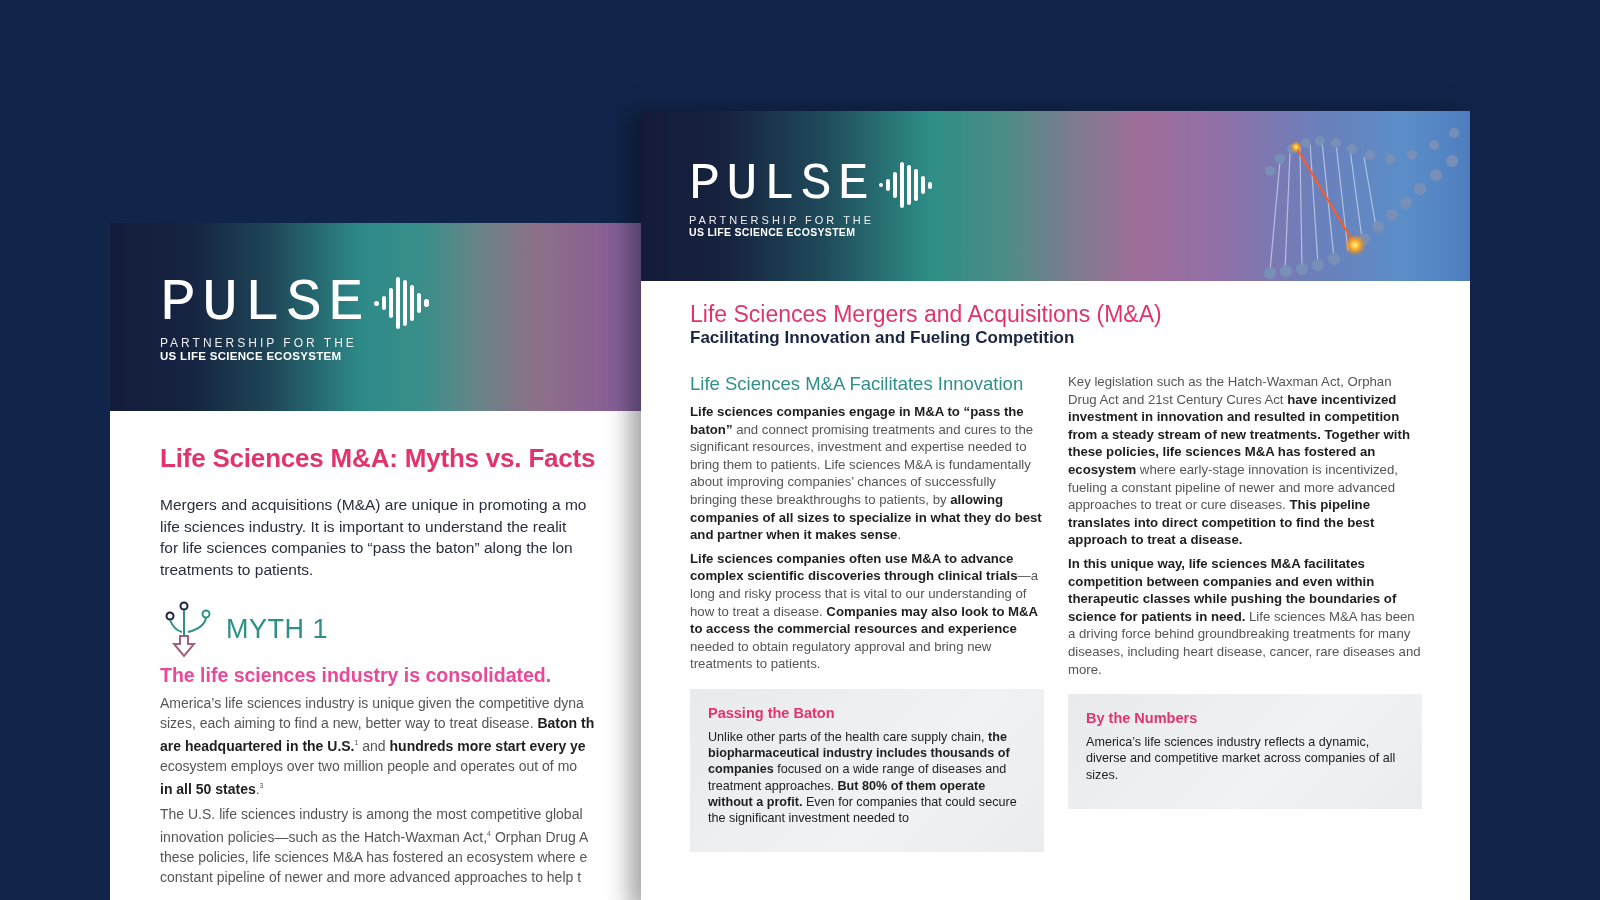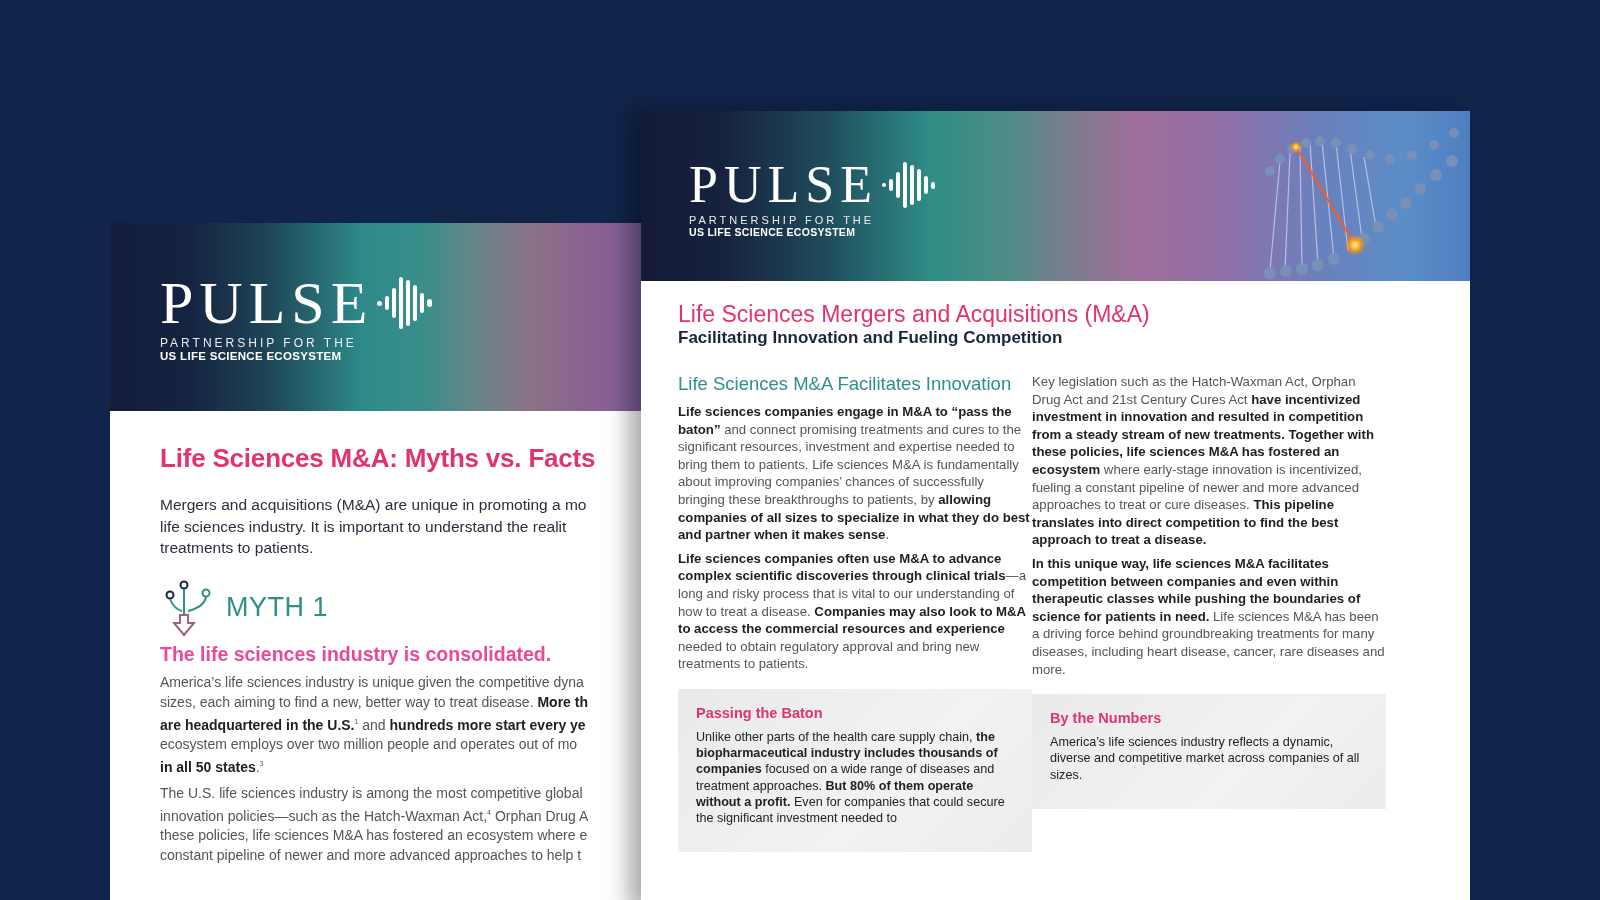--- a/index.html
+++ b/index.html
@@ -18,7 +18,7 @@
 
   .logo { position: absolute; color: #fff; }
   .logo .wordmark { display: flex; align-items: center; }
-  .logo .pulse { font-family: Liberation Serif, serif; font-weight: 200; letter-spacing: 6px; line-height: 1; text-align: right; }
+  .logo .pulse { font-family: Liberation Mono, monospace; font-weight: 200; letter-spacing: 6px; line-height: 1; text-align: right; }
   .logo .wave { display: flex; align-items: center; gap: 3px; margin-left: 4px; }
   .logo .wave i { display: block; background: #fff; border-radius: 3px; }
   .logo .tag1 { letter-spacing: 3px; font-size: 12px; line-height: 1.05; margin-top: 4px; opacity: 0.92; }

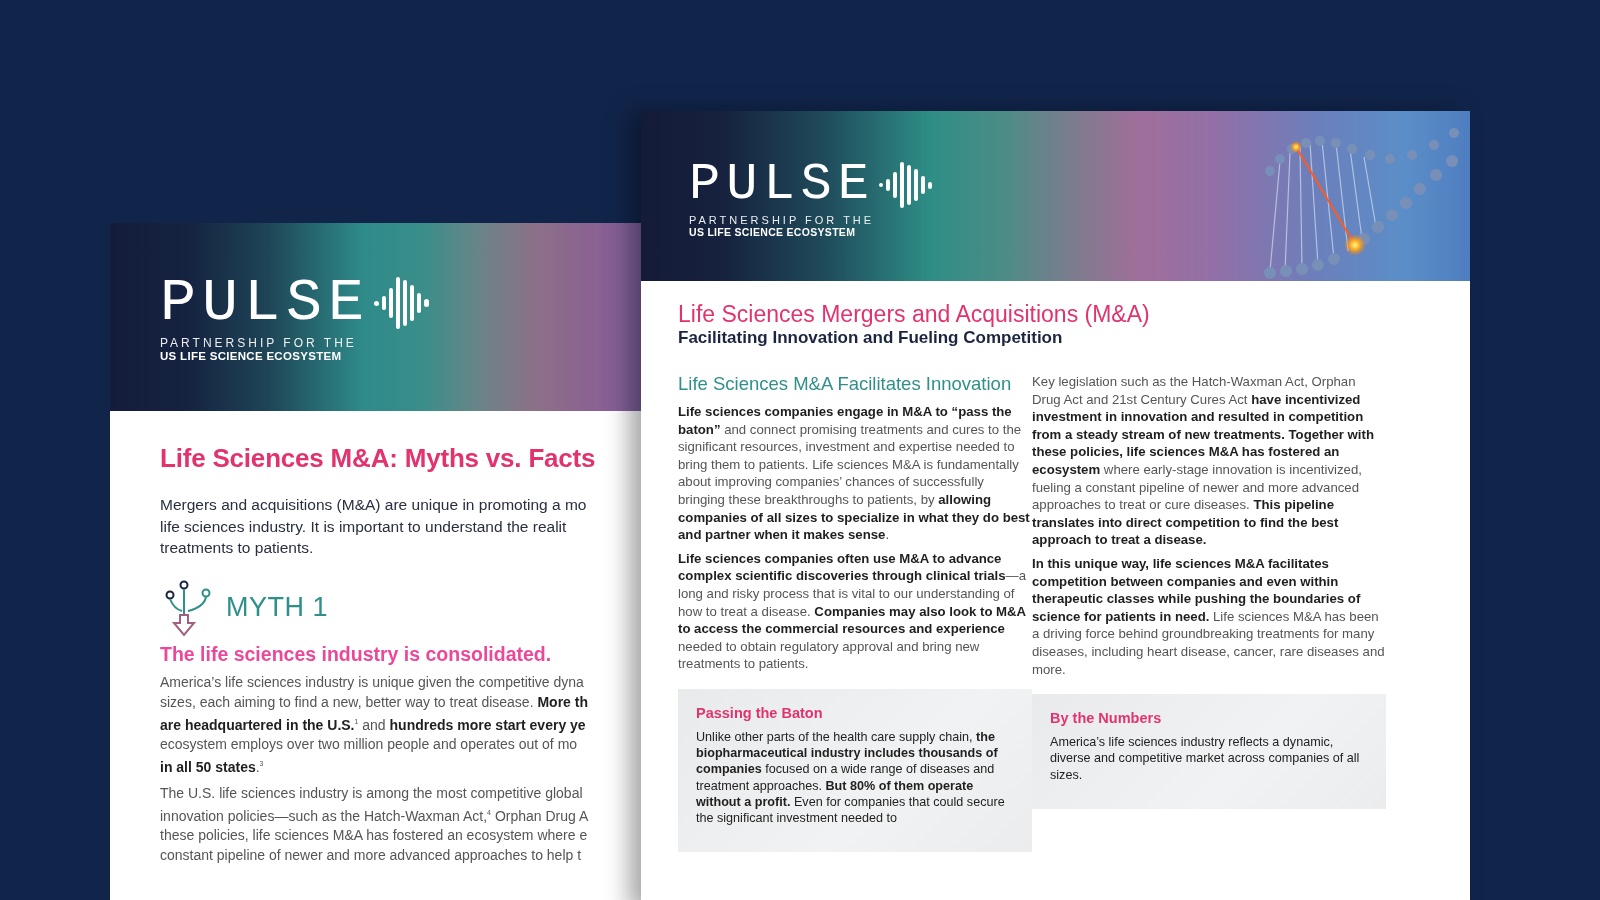--- a/index.html
+++ b/index.html
@@ -35,7 +35,7 @@
 
   .content { position: absolute; }
   .back .content { left: 50px; top: 220px; width: 500px; }
-  .front .content { left: 37px; top: 190px; width: 740px; }
+  .front .content { left: 49px; top: 190px; width: 740px; }
 
   .back h1 { font-size: 26px; font-weight: bold; color: #e2336e; letter-spacing: -0.2px; margin-bottom: 20px; }
   .back .intro { font-size: 15.5px; line-height: 21.5px; color: #2a2f40; white-space: nowrap; }

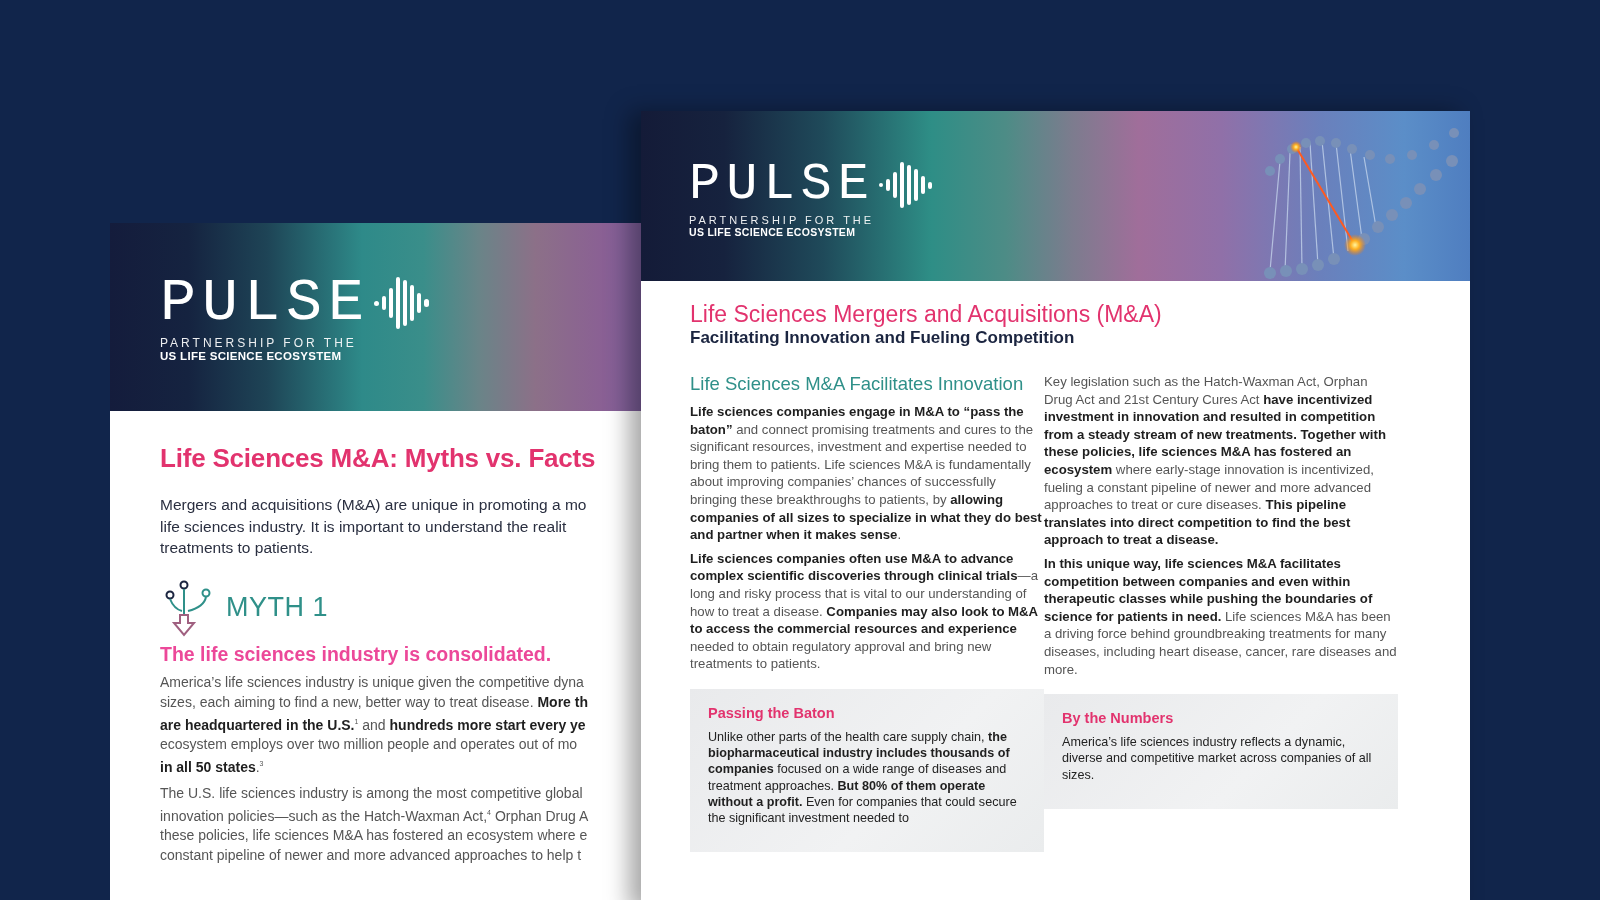--- a/index.html
+++ b/index.html
@@ -50,7 +50,7 @@
   .front .subtitle { font-size: 17px; font-weight: bold; color: #1b2540; line-height: 22px; }
   .front .lead { font-size: 14.5px; line-height: 19px; color: #1b2540; margin-top: 6px; width: 735px; }
 
-  .cols { display: flex; margin-top: 24px; }
+  .cols { display: flex; gap: 24px; margin-top: 24px; }
   .col { width: 354px; }
   .col h3 { font-size: 18.5px; font-weight: normal; color: #2f9089; margin-bottom: 8px; white-space: nowrap; }
   .col p { font-size: 13.2px; line-height: 17.6px; color: #555; margin-bottom: 6px; }

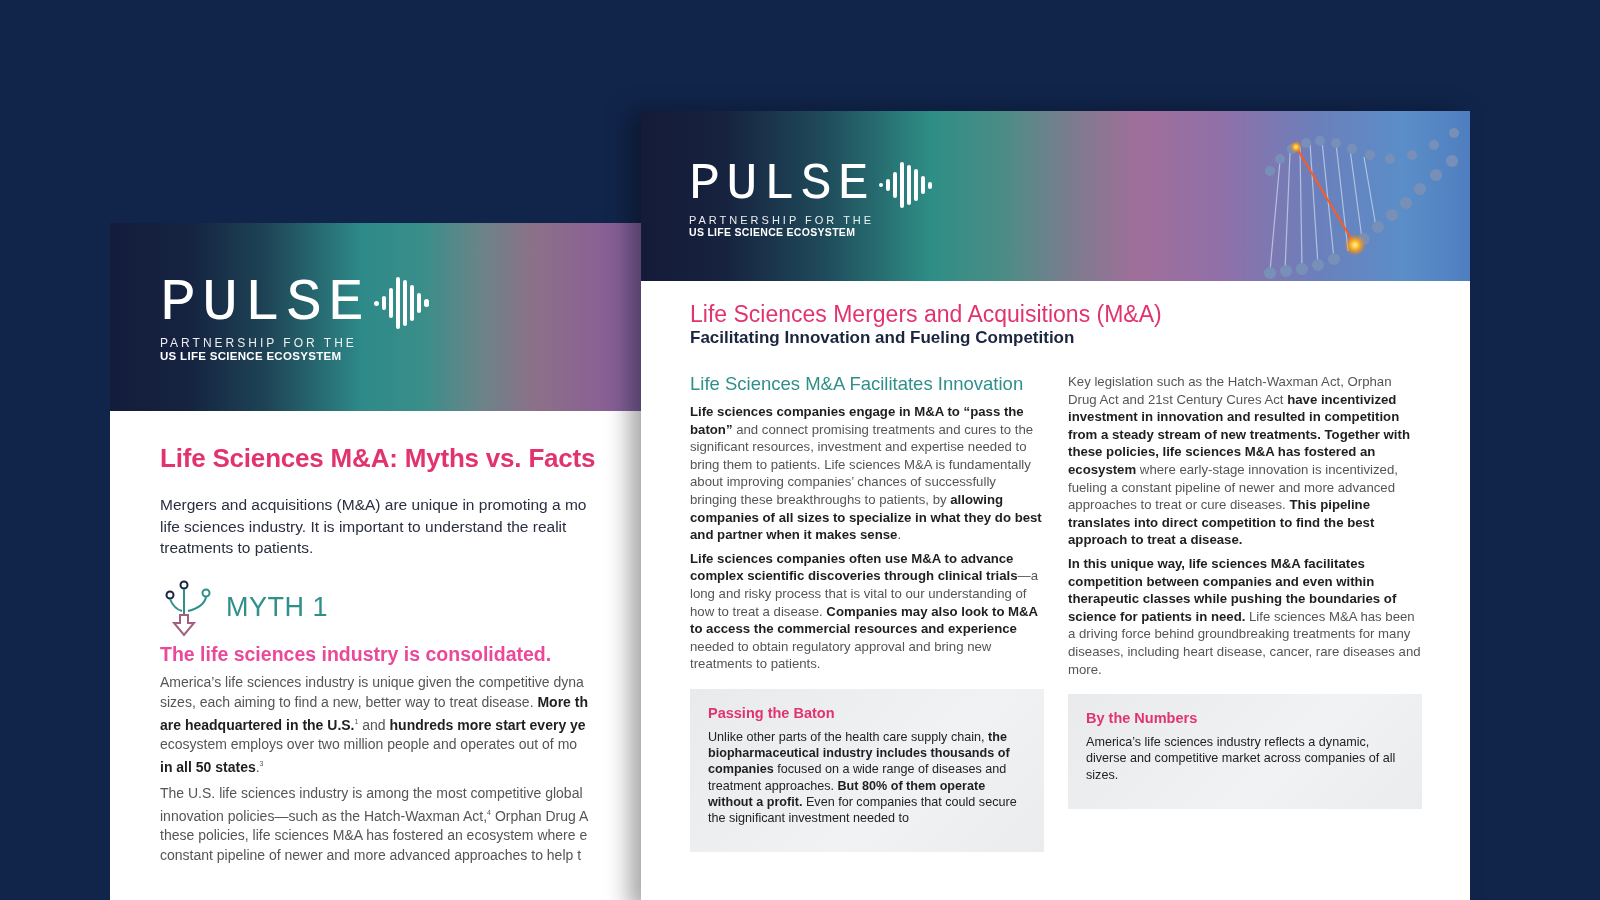--- a/index.html
+++ b/index.html
@@ -88,6 +88,7 @@
     <div class="intro">
       <div>Mergers and acquisitions (M&amp;A) are unique in promoting a mo</div>
       <div>life sciences industry. It is important to understand the realit</div>
+      <div>for life sciences companies to “pass the baton” along the lon</div>
       <div>treatments to patients.</div>
     </div>
     <div class="myth-row">

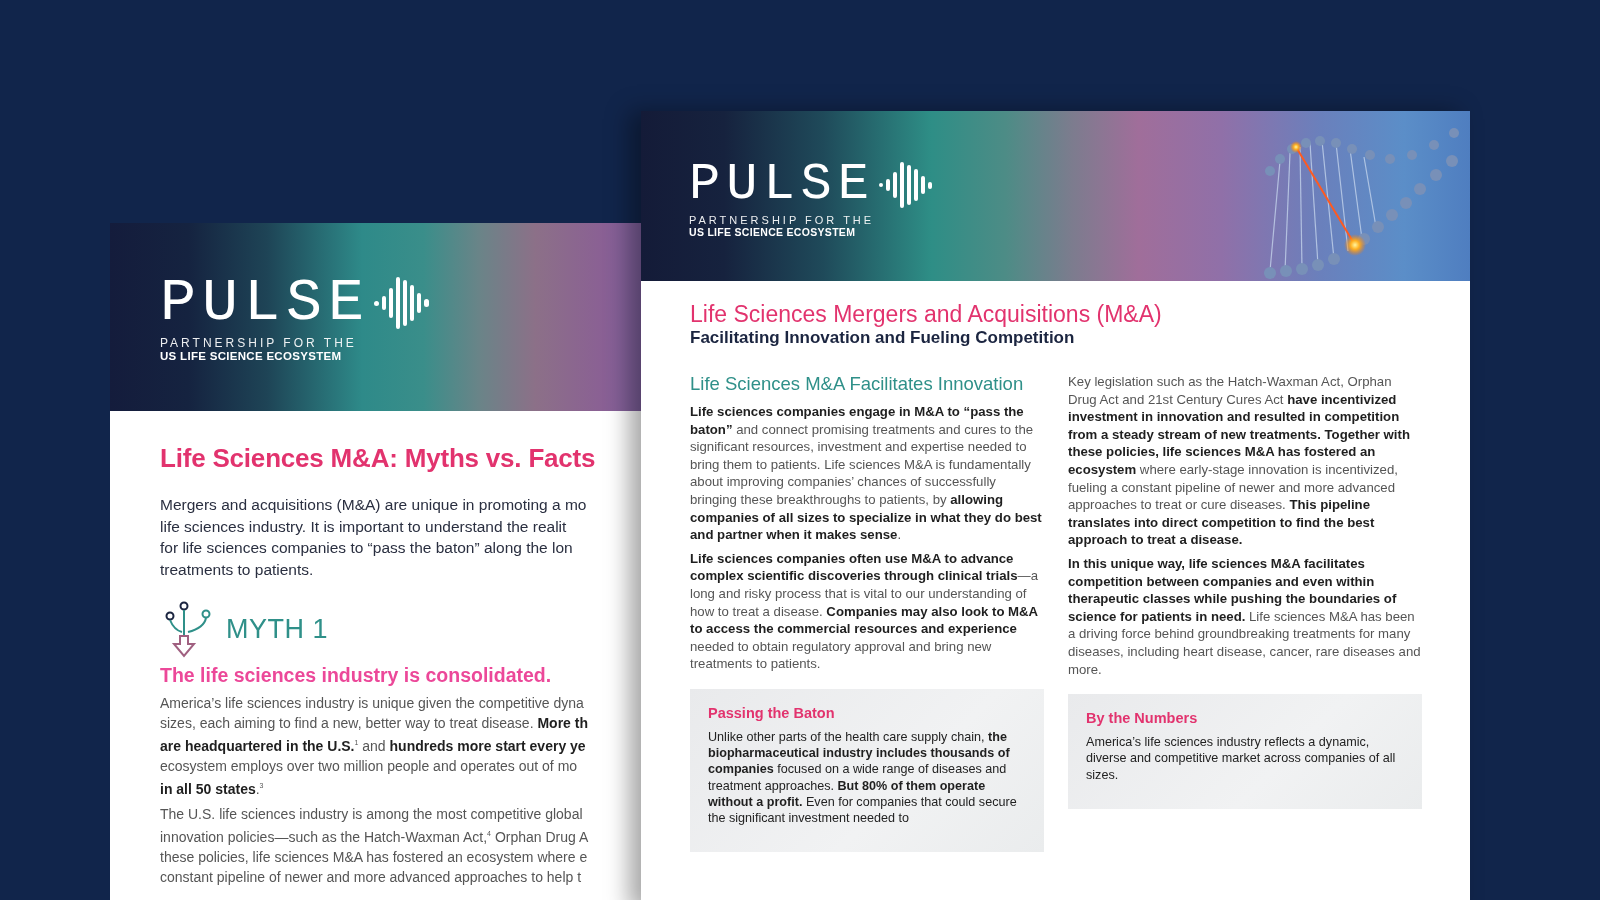--- a/index.html
+++ b/index.html
@@ -104,7 +104,7 @@
     <h2>The life sciences industry is consolidated.</h2>
     <p class="body">
       <span>America’s life sciences industry is unique given the competitive dyna</span><br>
-      <span>sizes, each aiming to find a new, better way to treat disease. </span><b>More th</b><br>
+      <span>sizes, each aiming to find a new, better way to treat disease. </span><b>Baton th</b><br>
       <b>are headquartered in the U.S.</b><sup>1</sup><span> and </span><b>hundreds more start every ye</b><br>
       <span>ecosystem employs over two million people and operates out of mo</span><br>
       <b>in all 50 states</b>.<sup>3</sup>

